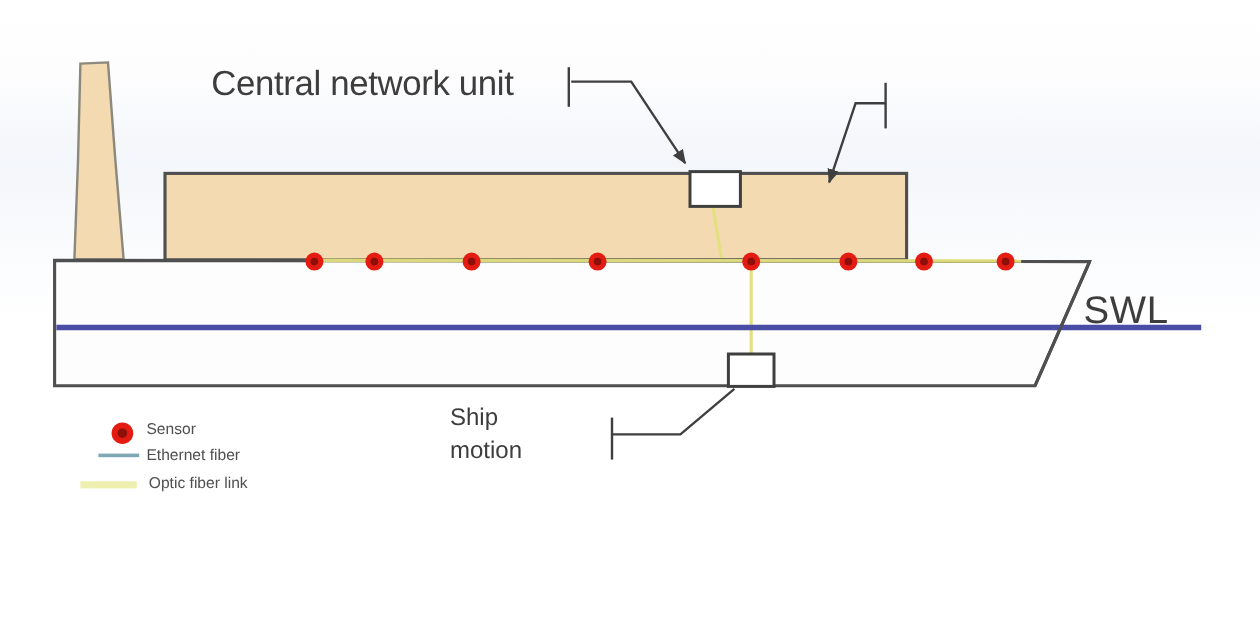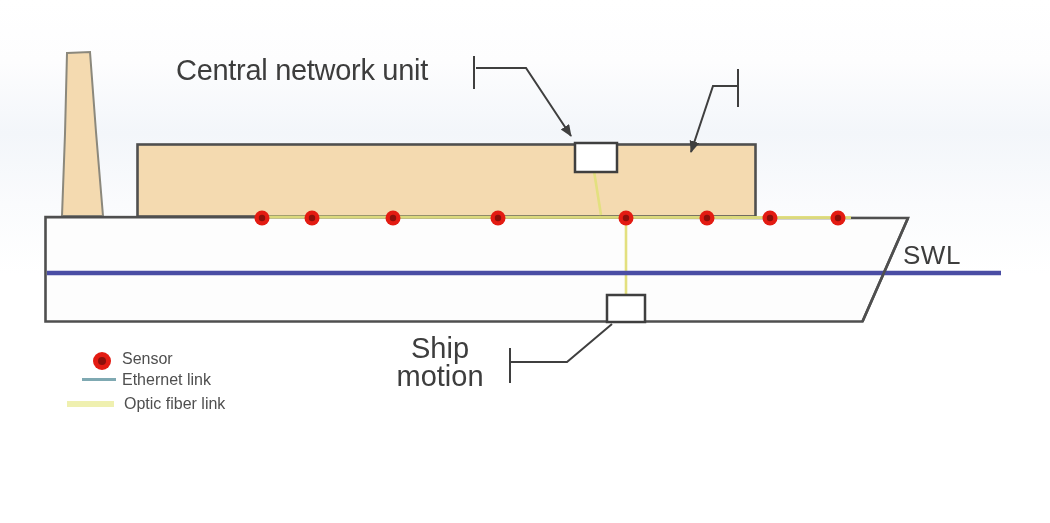--- a/index.html
+++ b/index.html
@@ -43,7 +43,7 @@
     white-space: nowrap;
   }
   #label-central { left: 176px; top: 54px; font-size: 29px; letter-spacing: -0.3px; }
-  #label-swl     { left: 903px; top: 240px; font-size: 26px; letter-spacing: 0.5px; }
+  #label-swl     { left: 903px; top: 240px; font-size: 32px; letter-spacing: 0.5px; }
   #label-ship-motion {
     left: 375px; top: 334px; width: 130px;
     font-size: 29px; line-height: 28px; text-align: center;

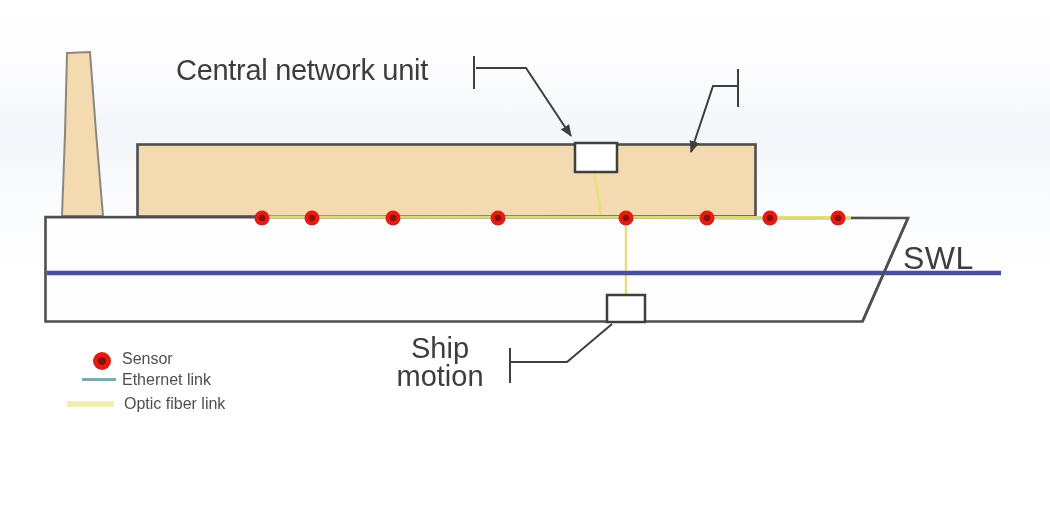--- a/index.html
+++ b/index.html
@@ -53,7 +53,7 @@
   
   .legend-label {
     position: absolute;
-    font-size: 16px;
+    font-size: 13px;
     color: #4f4f4f;
     white-space: nowrap;
   }

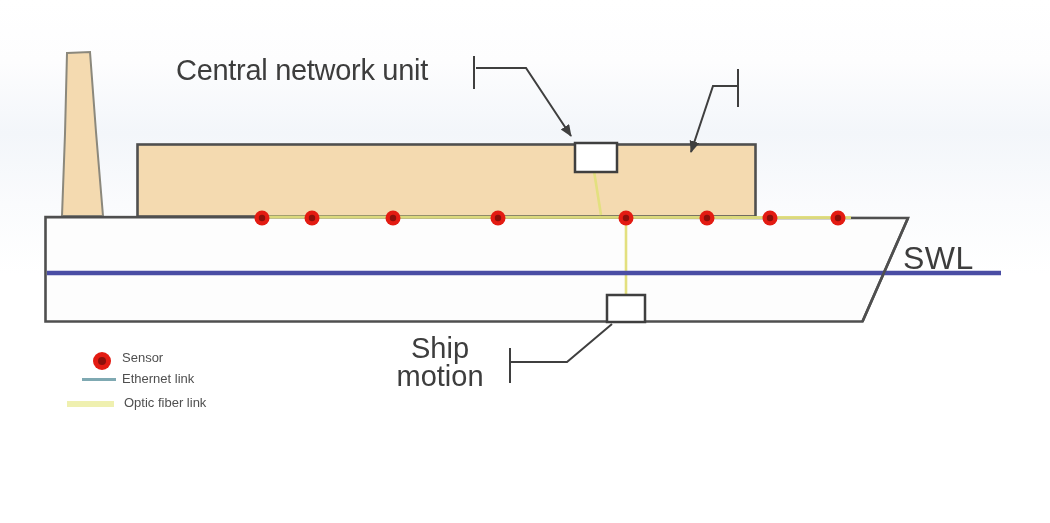--- a/index.html
+++ b/index.html
@@ -46,7 +46,7 @@
   #label-swl     { left: 903px; top: 240px; font-size: 32px; letter-spacing: 0.5px; }
   #label-ship-motion {
     left: 375px; top: 334px; width: 130px;
-    font-size: 29px; line-height: 28px; text-align: center;
+    font-size: 20px; line-height: 28px; text-align: left;
   }
   #label-ship-motion span { display: block; }
 

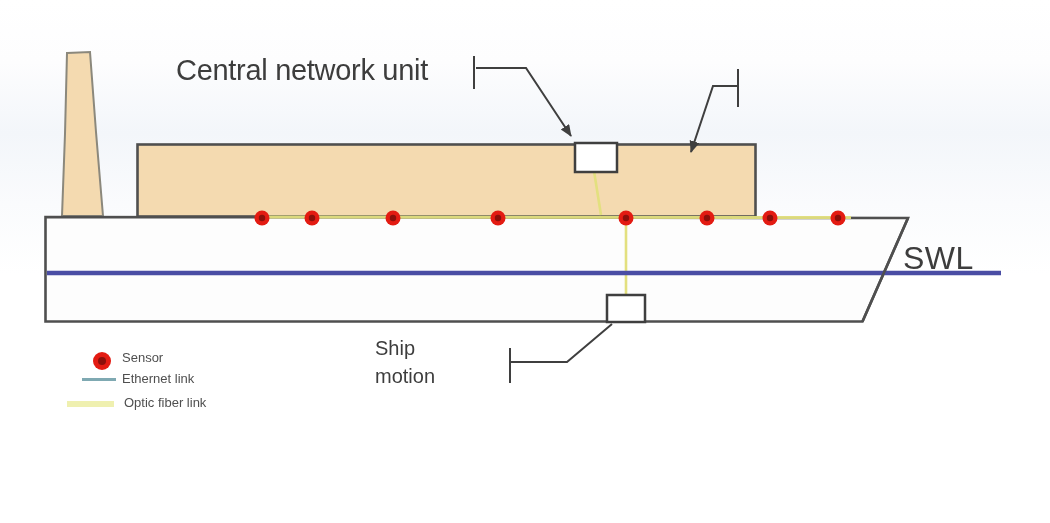--- a/index.html
+++ b/index.html
@@ -157,7 +157,7 @@
     <div class="legend-label" id="legend-sensor-label">Sensor</div>
 
     <div id="legend-ethernet-swatch"></div>
-    <div class="legend-label" id="legend-ethernet-label">Ethernet link</div>
+    <div class="legend-label" id="legend-ethernet-label">Ethernet fiber</div>
 
     <div id="legend-optic-swatch"></div>
     <div class="legend-label" id="legend-optic-label">Optic fiber link</div>

